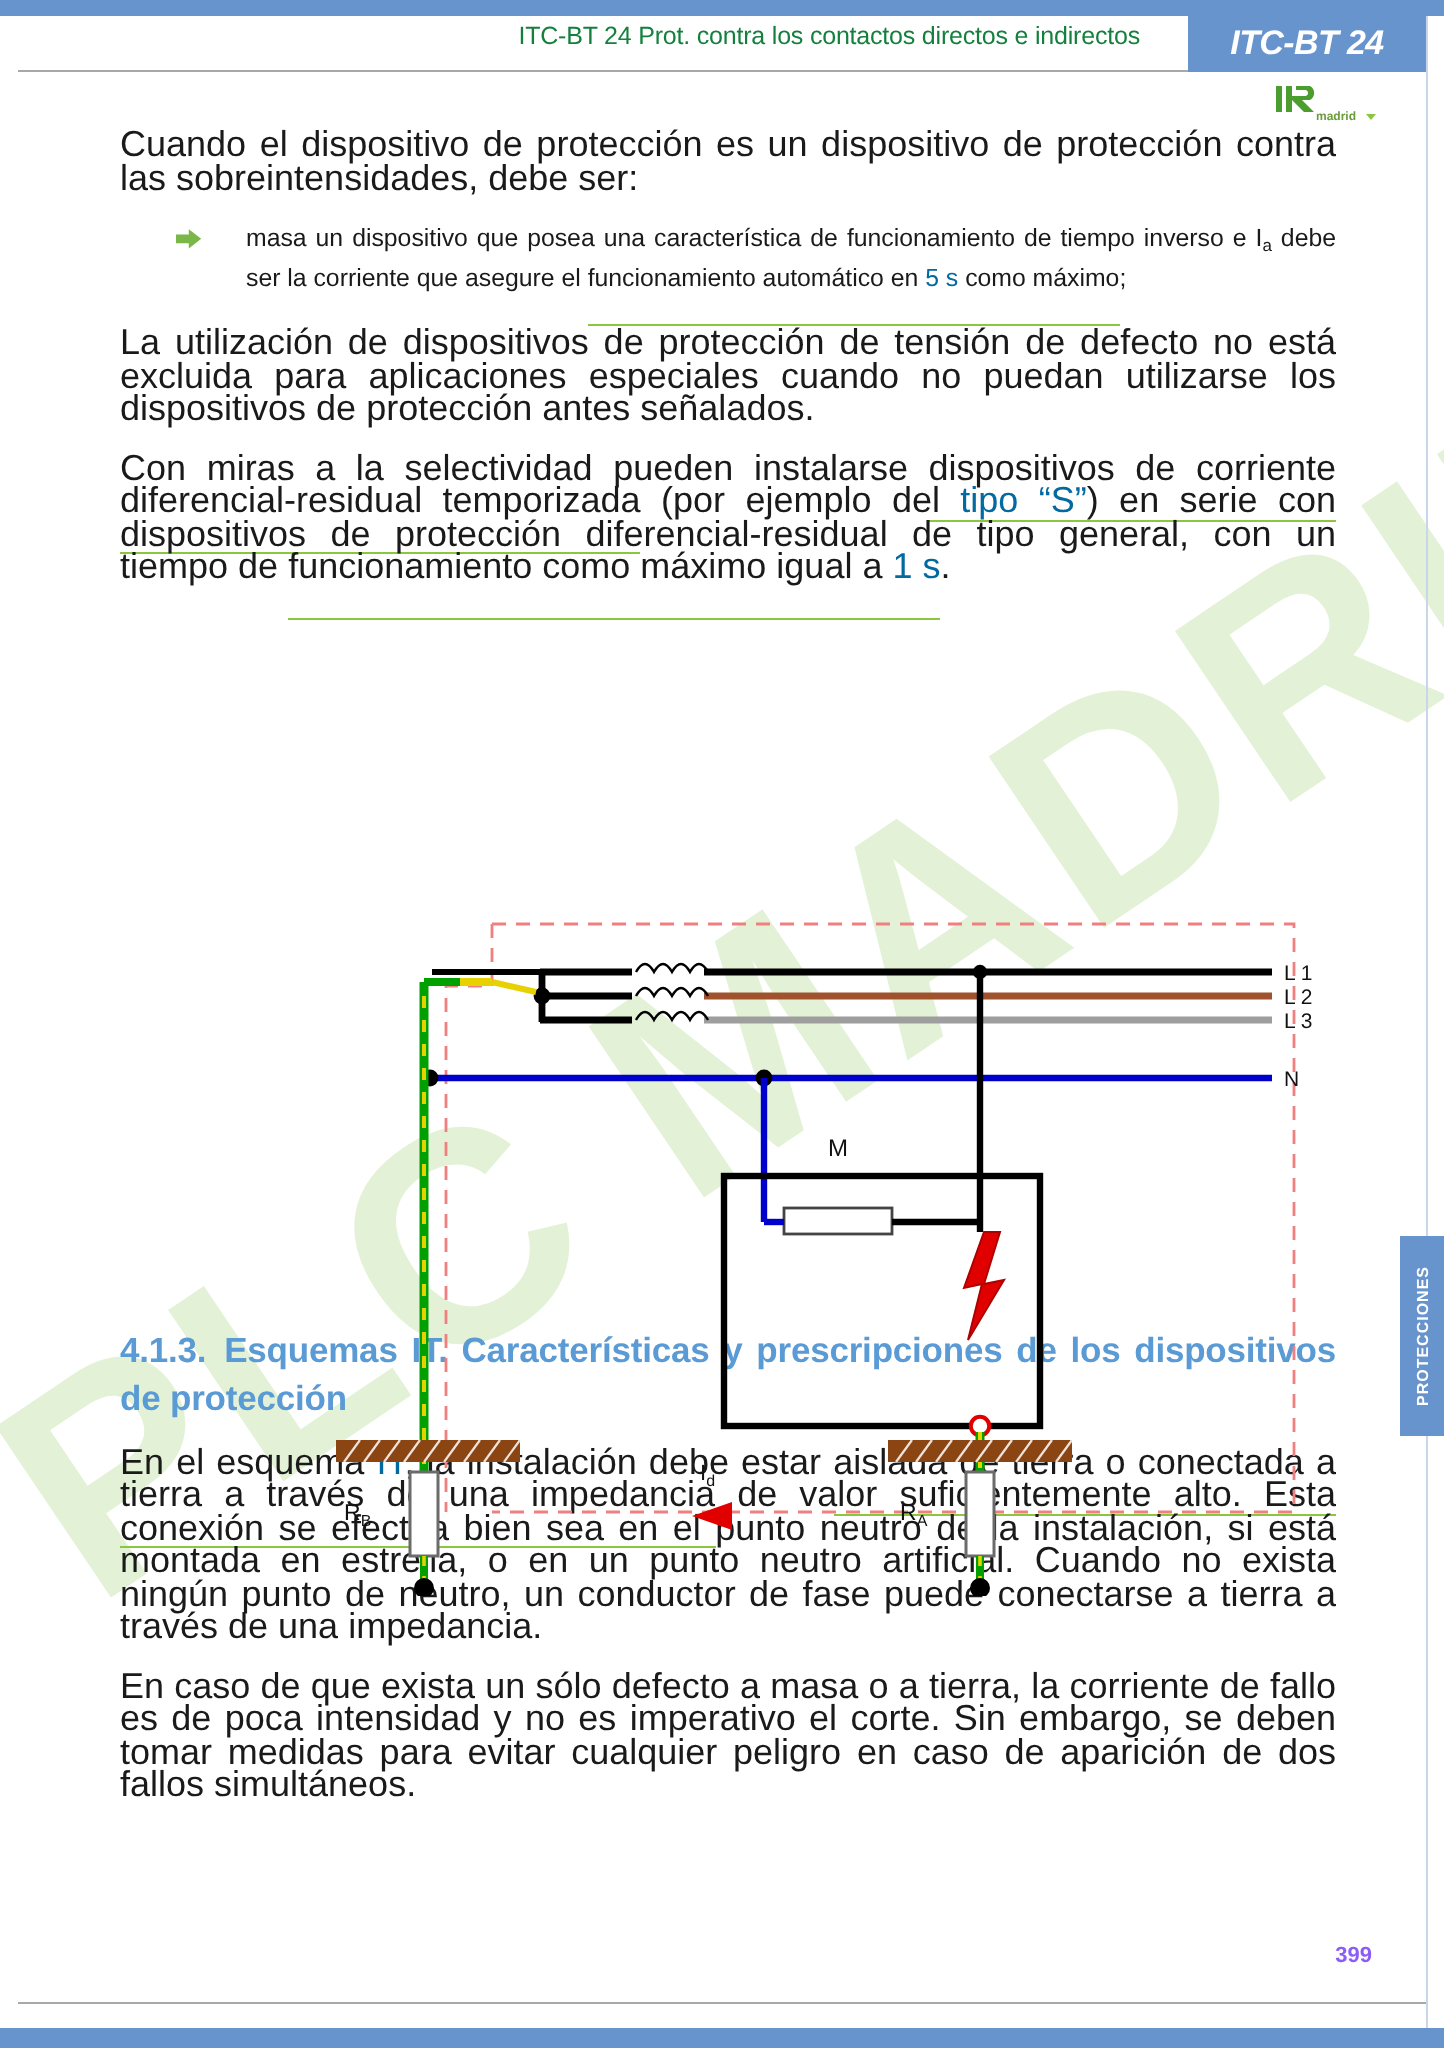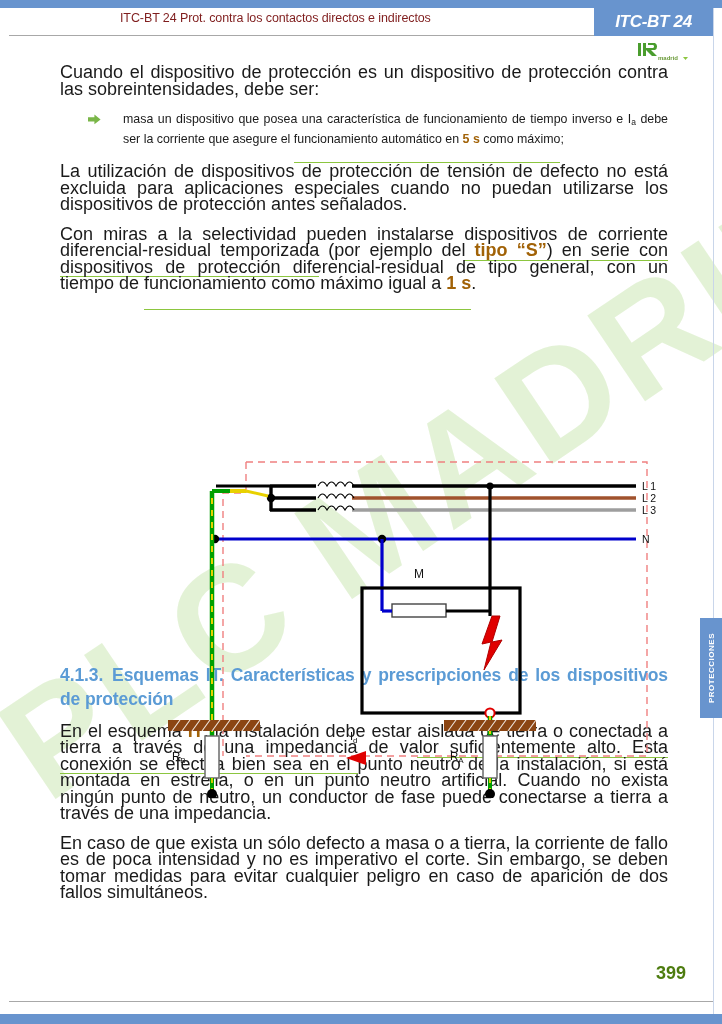--- a/index.html
+++ b/index.html
@@ -57,9 +57,9 @@
     position: absolute;
     left: 120px; top: 11px;
     width: 450px;
-    text-align: left;
+    text-align: right;
     font-size: 12.5px;
-    color: #7f1d1d;
+    color: #15803d;
     letter-spacing: -0.1px;
     white-space: nowrap;
   }

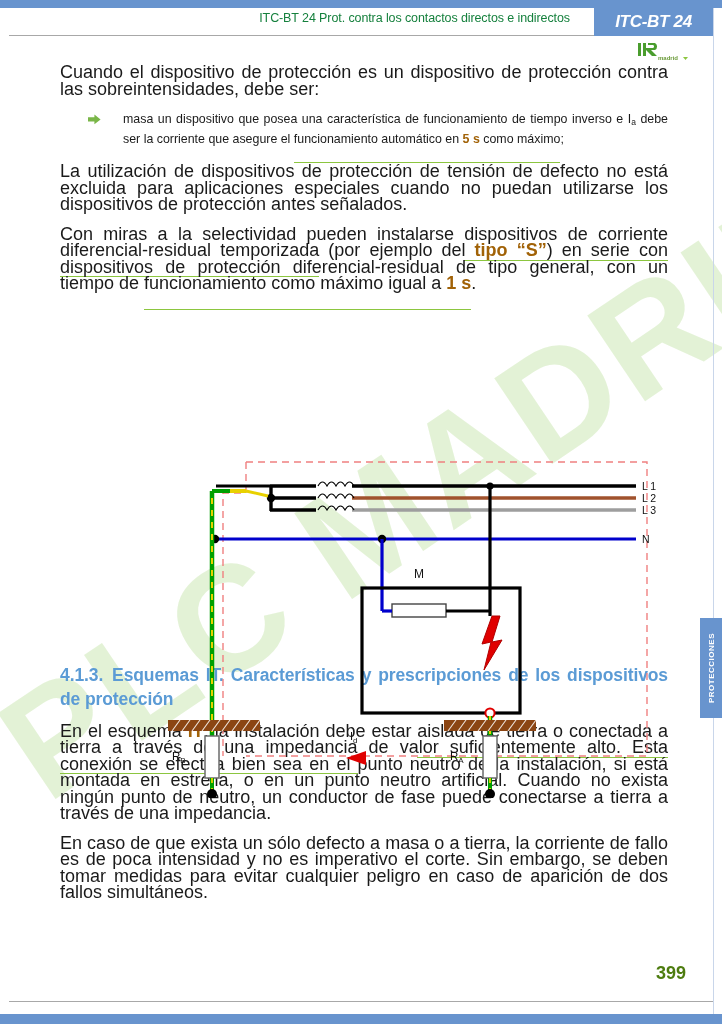--- a/index.html
+++ b/index.html
@@ -151,8 +151,8 @@
     padding-bottom: 16px;
   }
   .green {
-    color: #a16207;
-    font-weight: bold;
+    color: #0369a1;
+    font-weight: normal;
   }
   sub.ia {
     font-size: 8.5px;

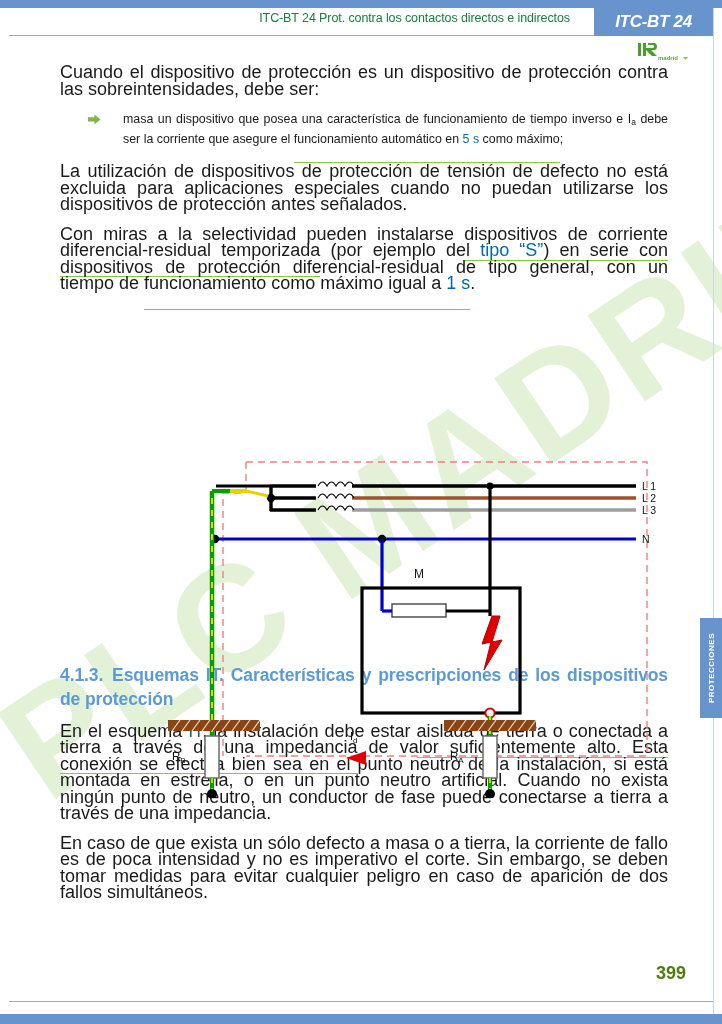--- a/index.html
+++ b/index.html
@@ -176,9 +176,9 @@
     position: absolute;
     right: 36px;
     bottom: 40px;
-    font-size: 18px;
+    font-size: 11px;
     font-weight: bold;
-    color: #4d7c0f;
+    color: #8b5cf6;
   }
 
   

